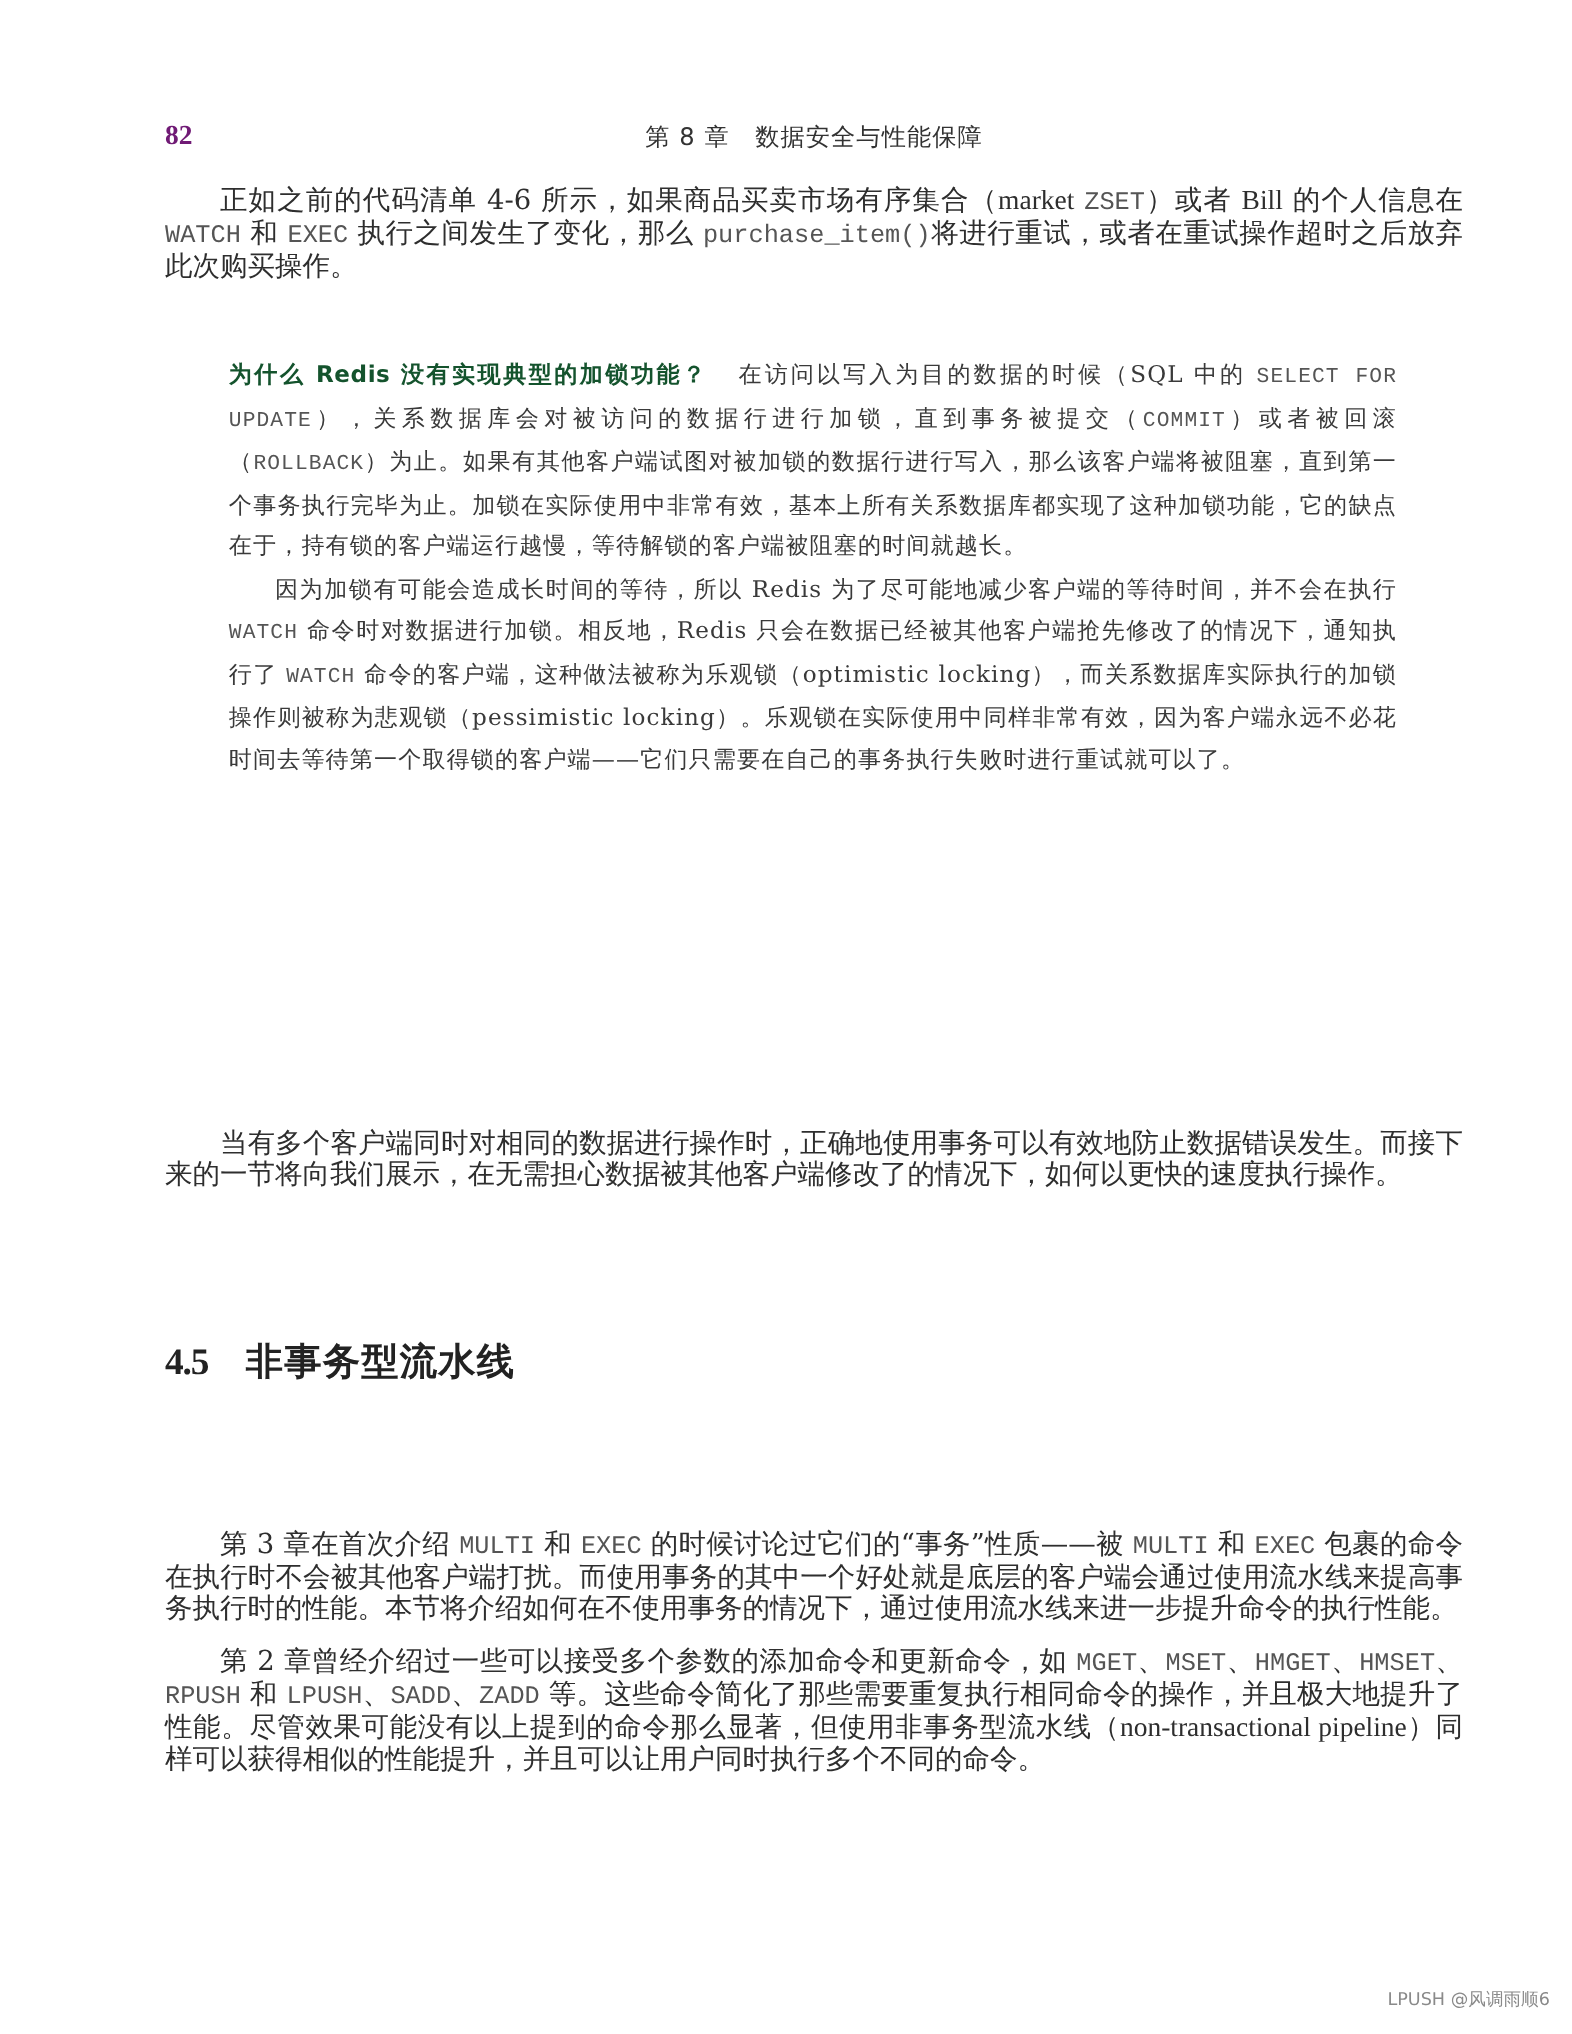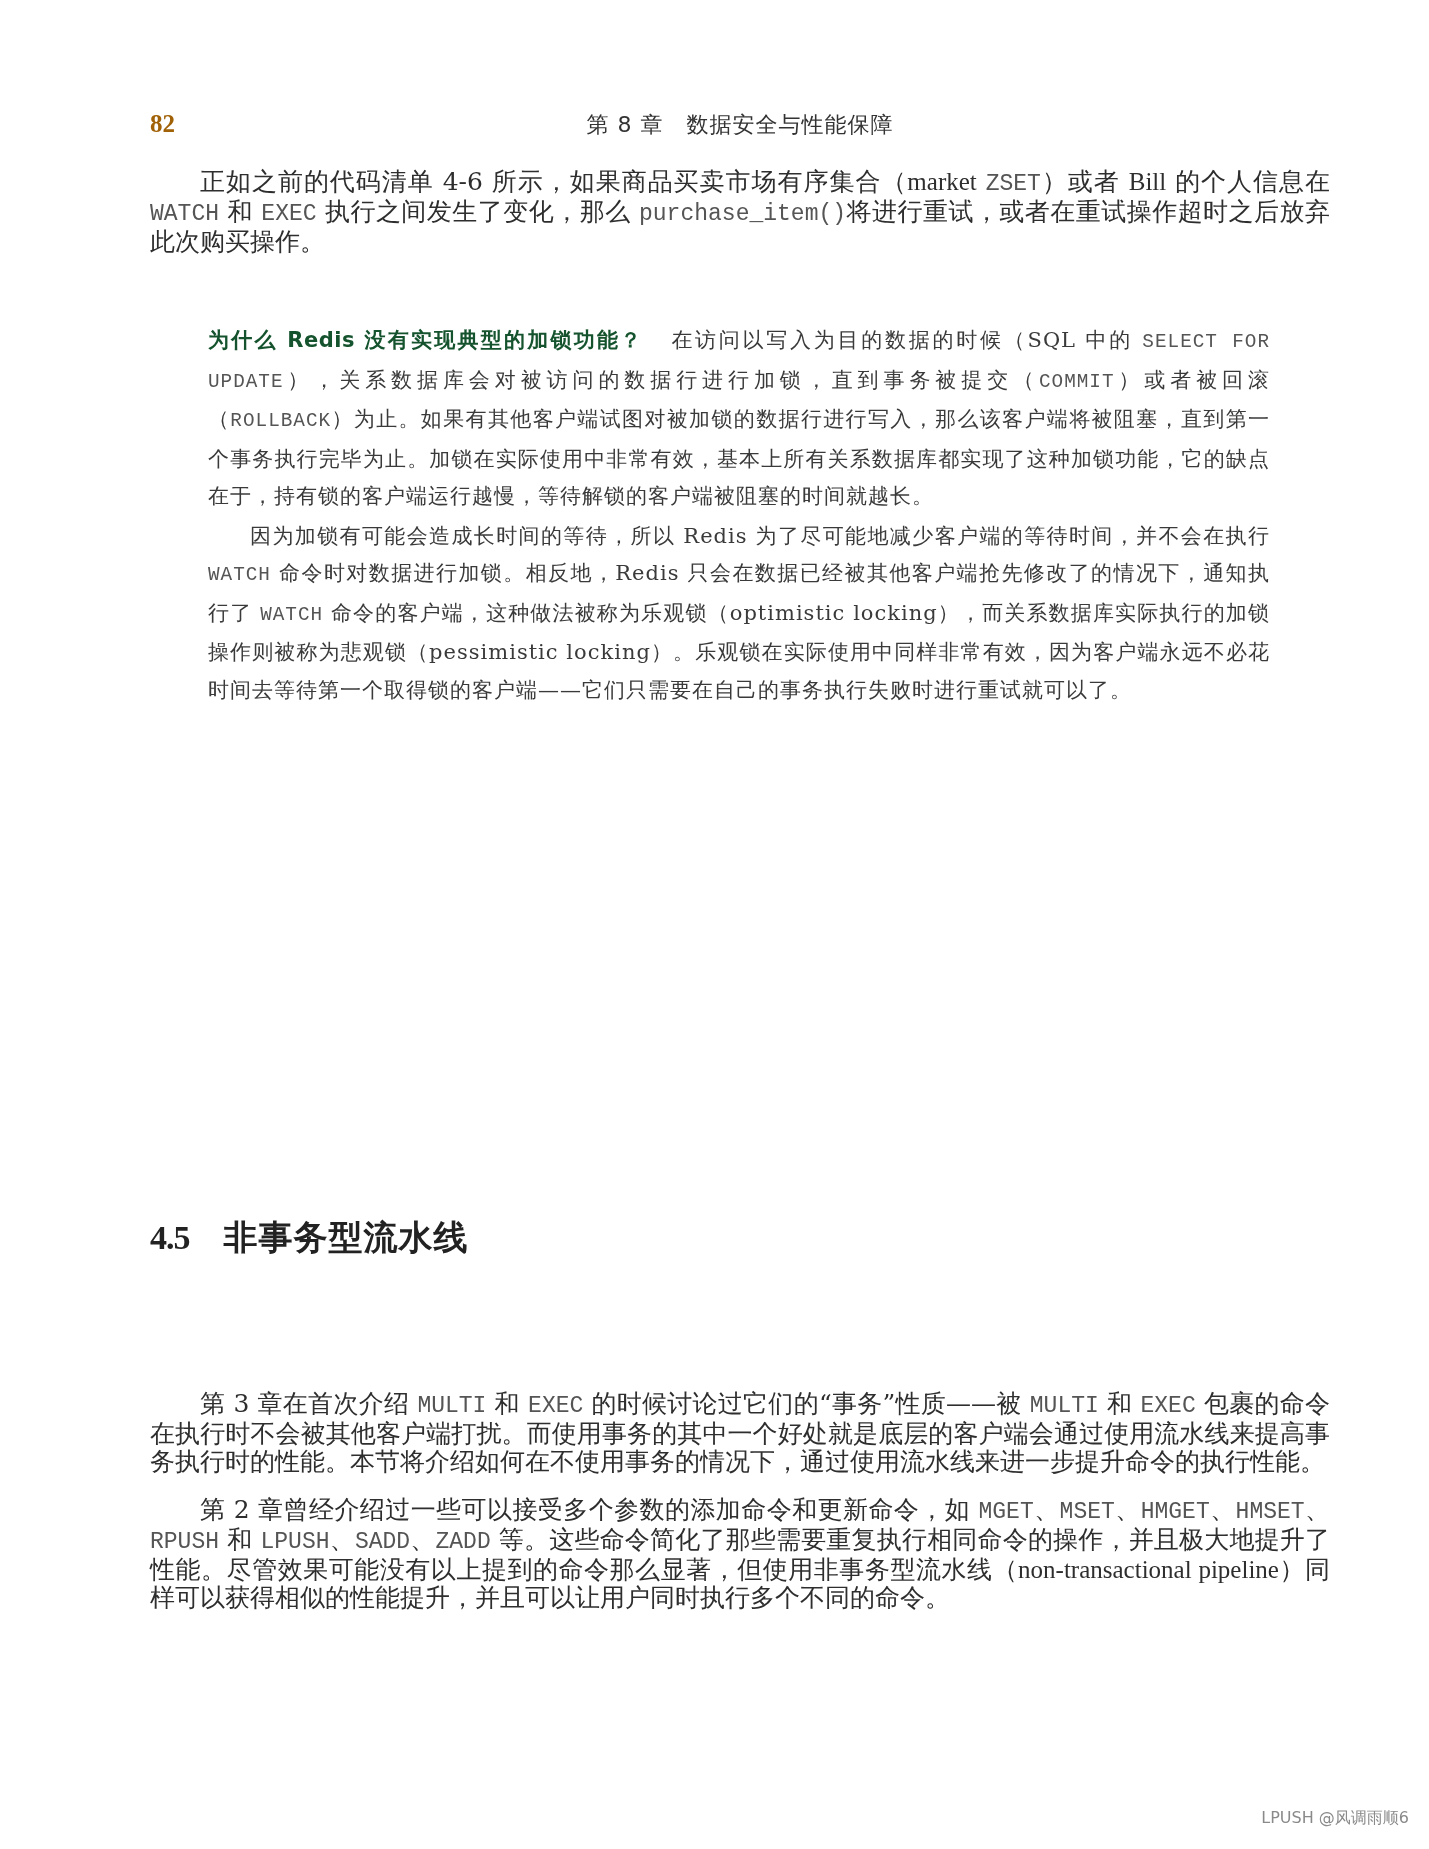--- a/index.html
+++ b/index.html
@@ -35,7 +35,7 @@
       font-family: "Liberation Serif", serif;
       font-weight: bold;
       font-size: 25px;
-      color: #a16207;
+      color: #701a75;
     }
     .chapter-title {
       position: absolute;

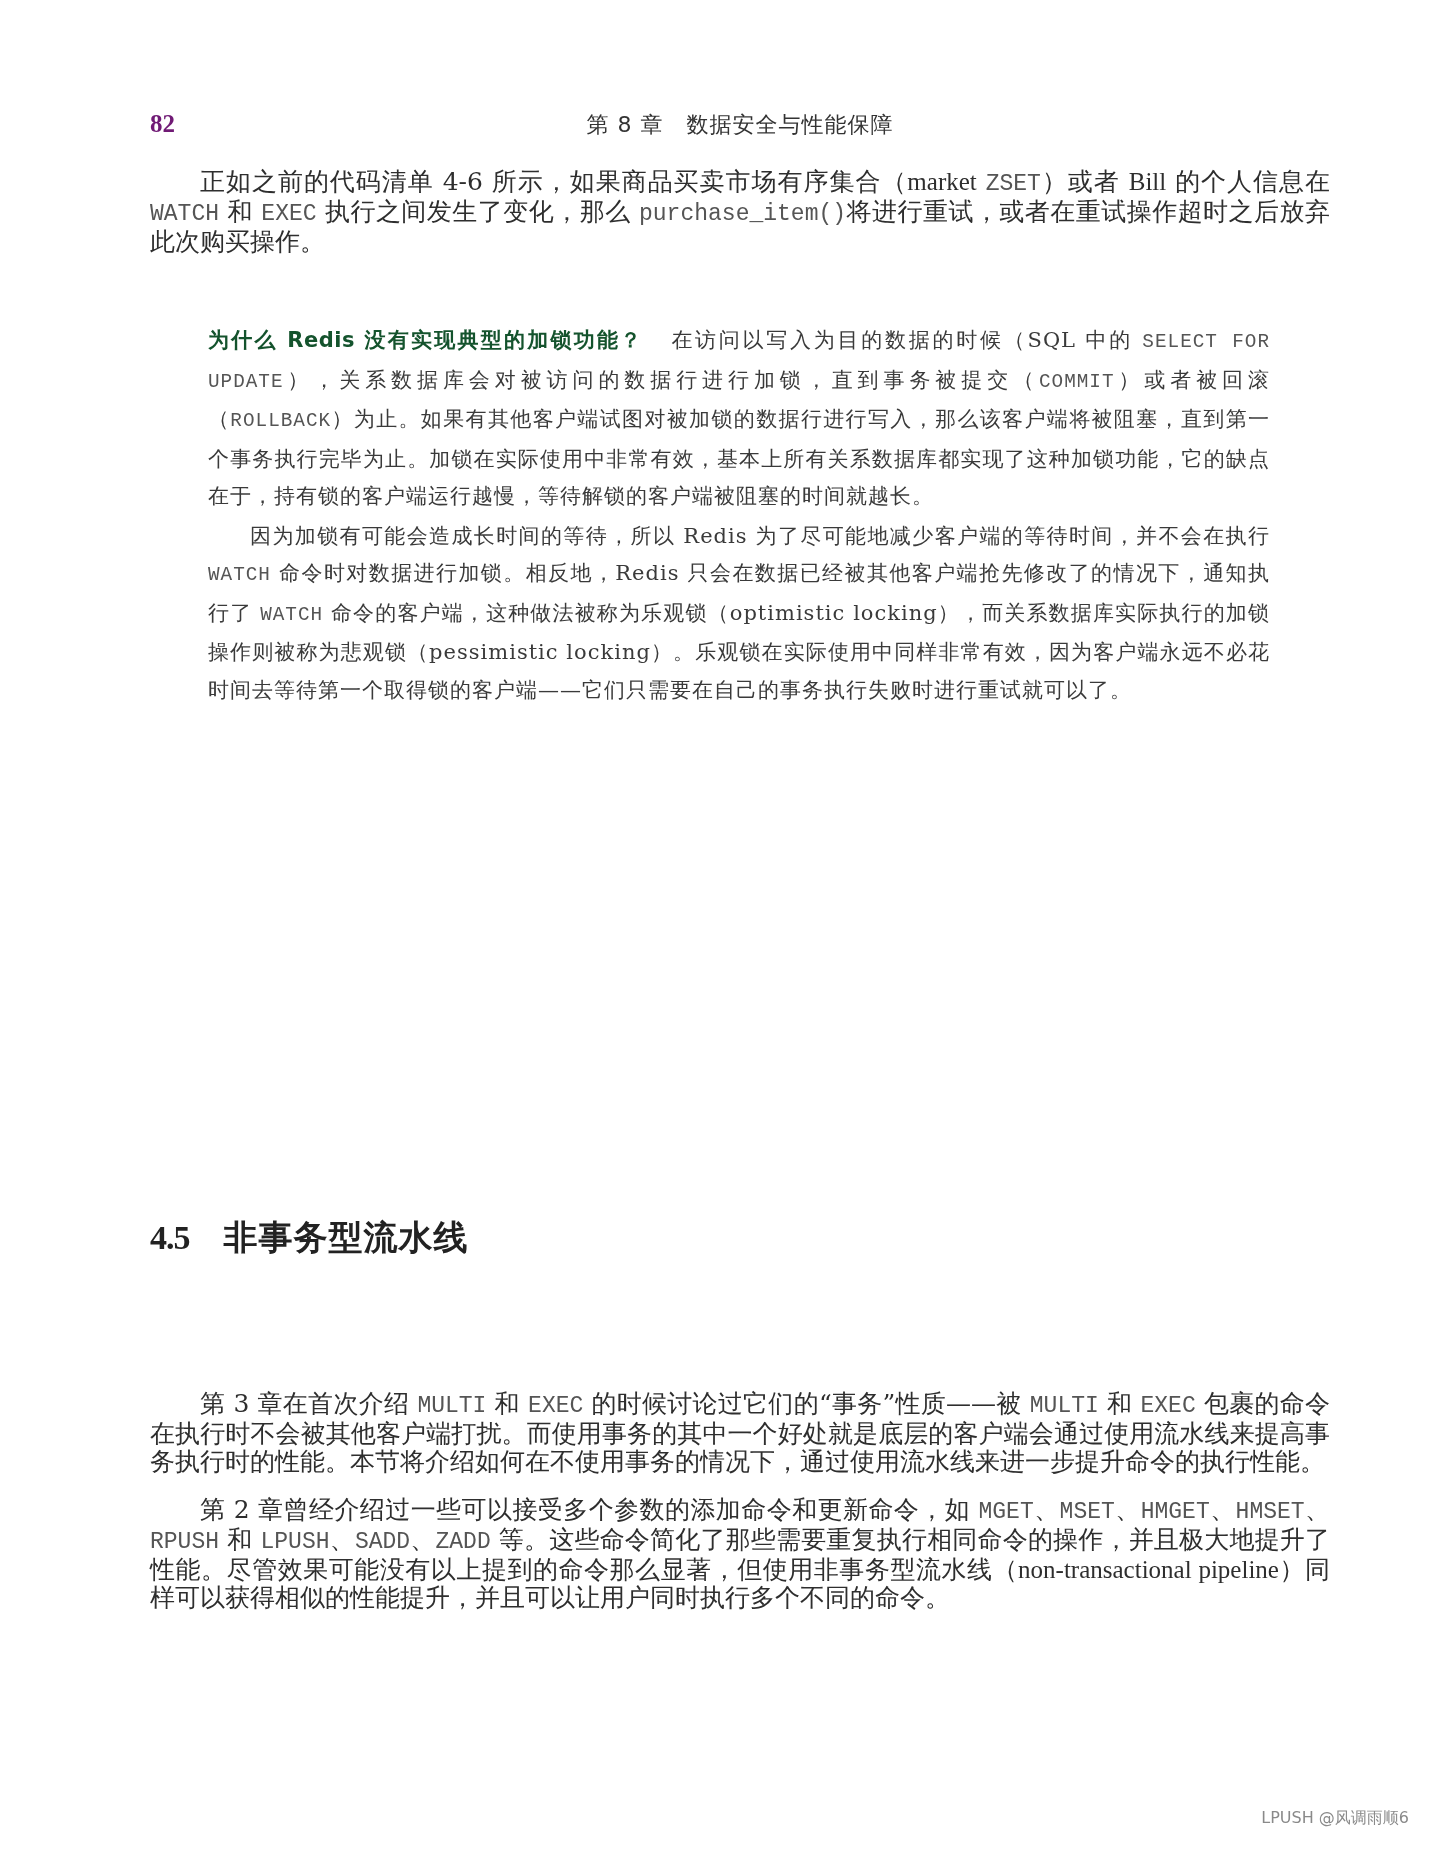--- a/index.html
+++ b/index.html
@@ -131,6 +131,7 @@
   </div>
 
 
+  <p class="para" style="top:1025px;">当有多个客户端同时对相同的数据进行操作时，正确地使用事务可以有效地防止数据错误发生。而接下来的一节将向我们展示，在无需担心数据被其他客户端修改了的情况下，如何以更快的速度执行操作。</p>
 
   <div class="section-heading">
     <span class="num">4.5</span><span>非事务型流水线</span>

